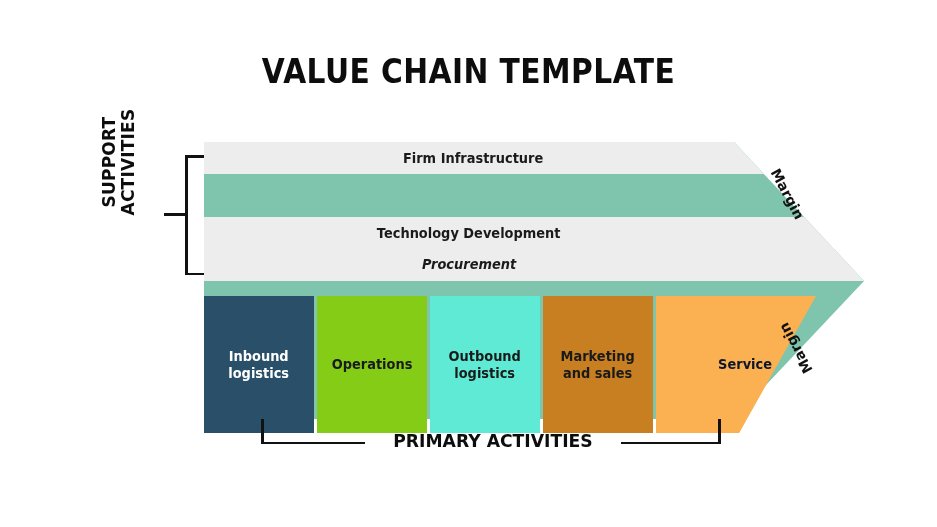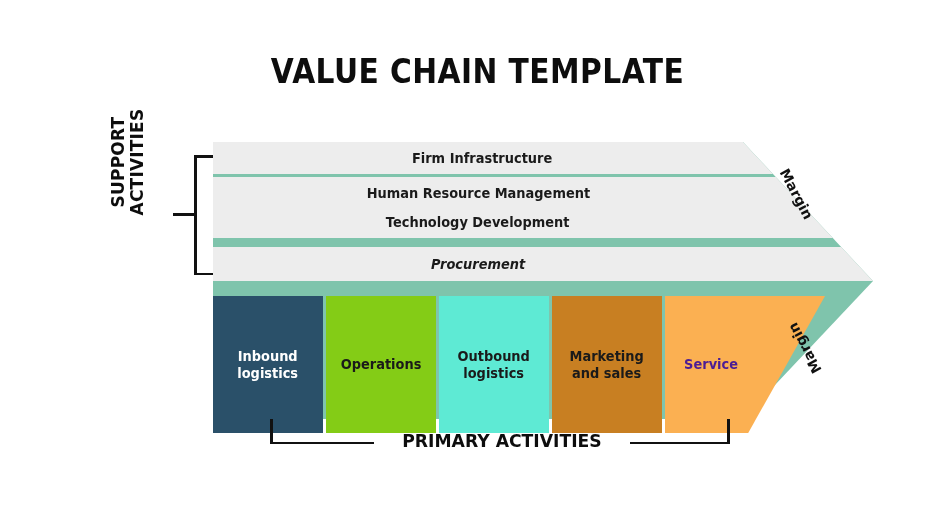--- a/index.html
+++ b/index.html
@@ -17,7 +17,6 @@
     position: relative;
     width: 751px;
     height: 527px;
-    margin-left: 9px;
   }
 
   

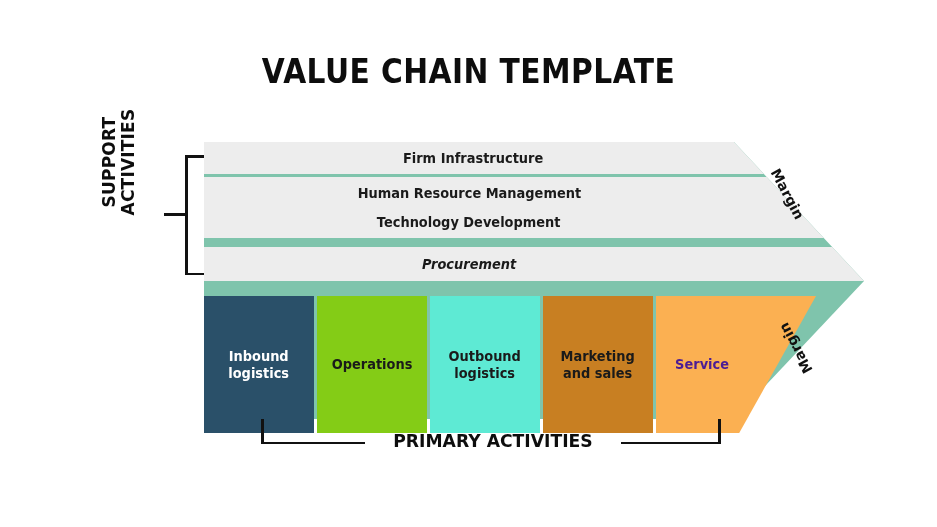--- a/index.html
+++ b/index.html
@@ -237,9 +237,6 @@
       <div class="support-row r0">
         <span class="label">Firm Infrastructure</span>
       </div>
-      <div class="support-row r1">
-        <span class="label">Human Resource Management</span>
-      </div>
       <div class="support-row r2">
         <span class="label">Technology Development</span>
       </div>

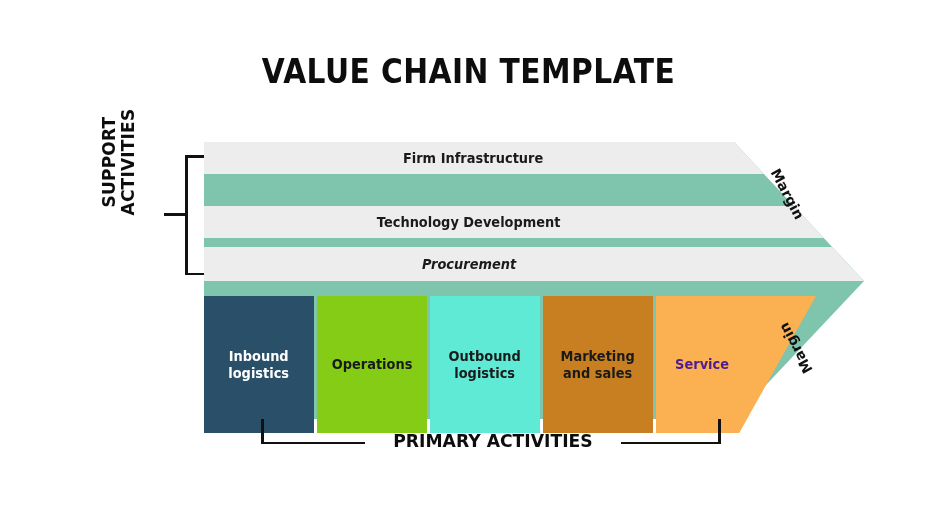--- a/index.html
+++ b/index.html
@@ -80,7 +80,7 @@
   .support-row .label { transform: scaleX(0.96); }
   .support-row.r0 { top: 0px; padding-left: 8px; }
   .support-row.r1 { top: 35px; }
-  .support-row.r2 { top: 64px; }
+  .support-row.r2 { top: 75px; }
   .support-row.r3 { top: 105px; height: 34px; font-style: italic; }
 
   

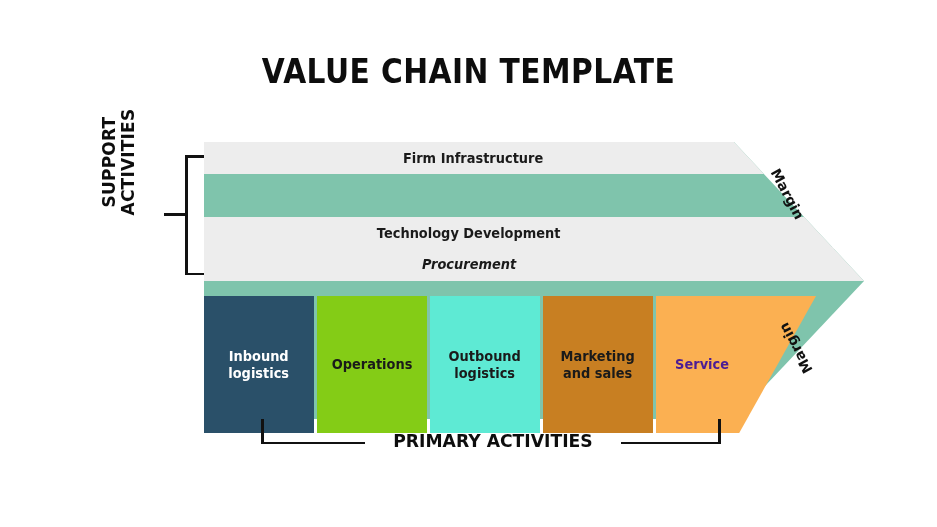--- a/index.html
+++ b/index.html
@@ -267,7 +267,7 @@
           <span>and sales</span>
         </span>
       </div>
-      <div class="primary-col c4" style="background:#FBB052; color:#4c1d95; justify-content:flex-start; padding-left:18px;">
+      <div class="primary-col c4" style="background:#FBB052; color:#0f172a; justify-content:center; padding-left:18px;">
         <span class="label">Service</span>
       </div>
     </div>

